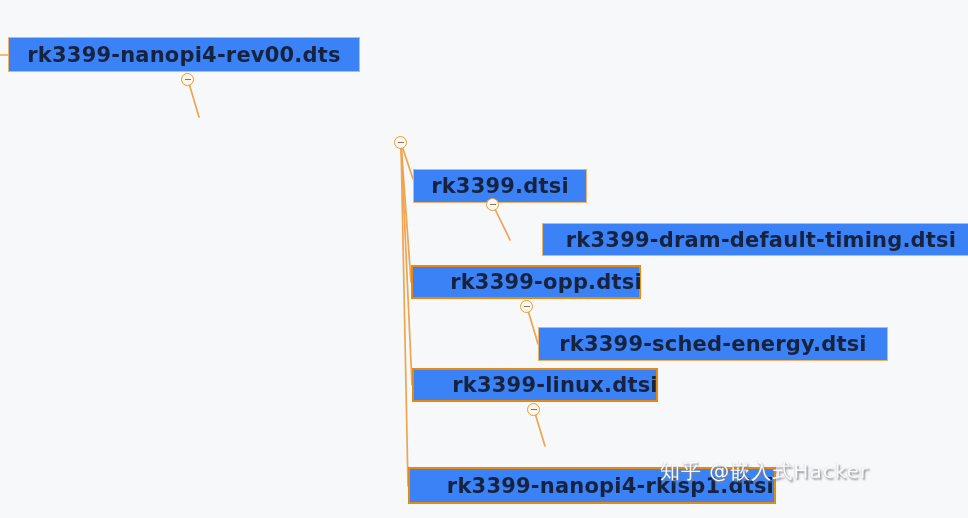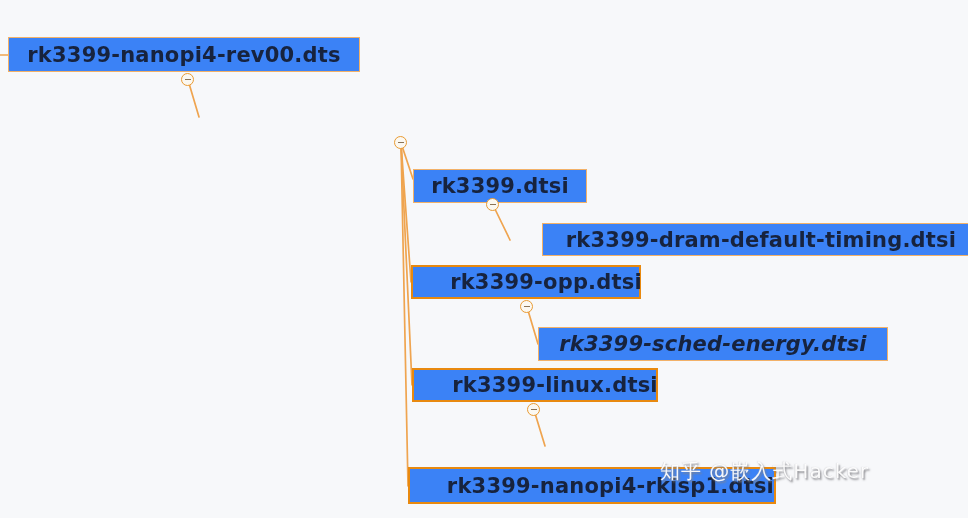--- a/index.html
+++ b/index.html
@@ -105,7 +105,7 @@
     <span>rk3399-opp.dtsi</span>
   </div>
 
-  <div class="node" style="left:538px; top:327px; width:350px; height:34px;font-style:italic;">
+  <div class="node" style="left:538px; top:327px; width:350px; height:34px;">
     <span>rk3399-sched-energy.dtsi</span>
   </div>
 

